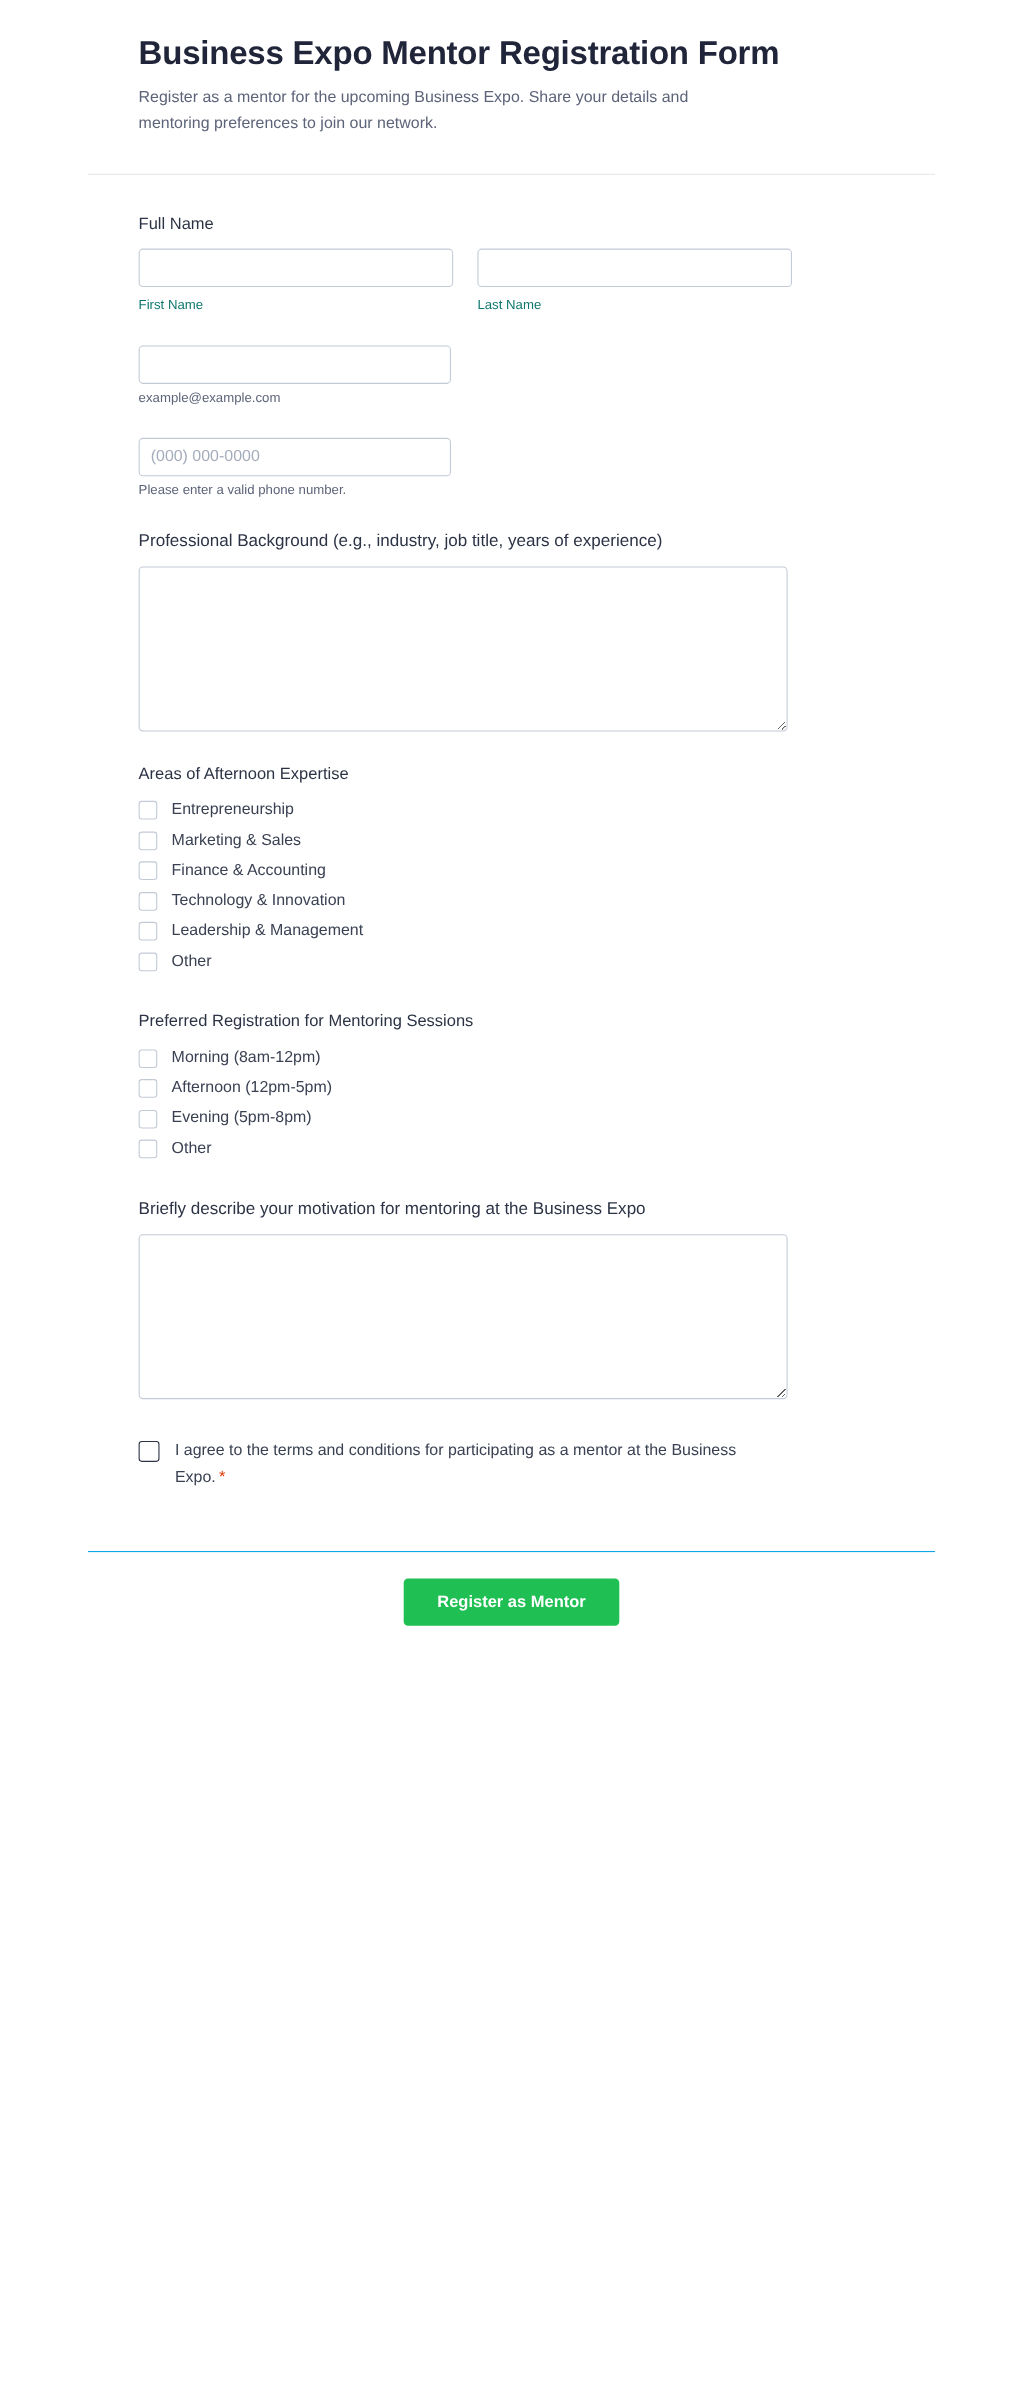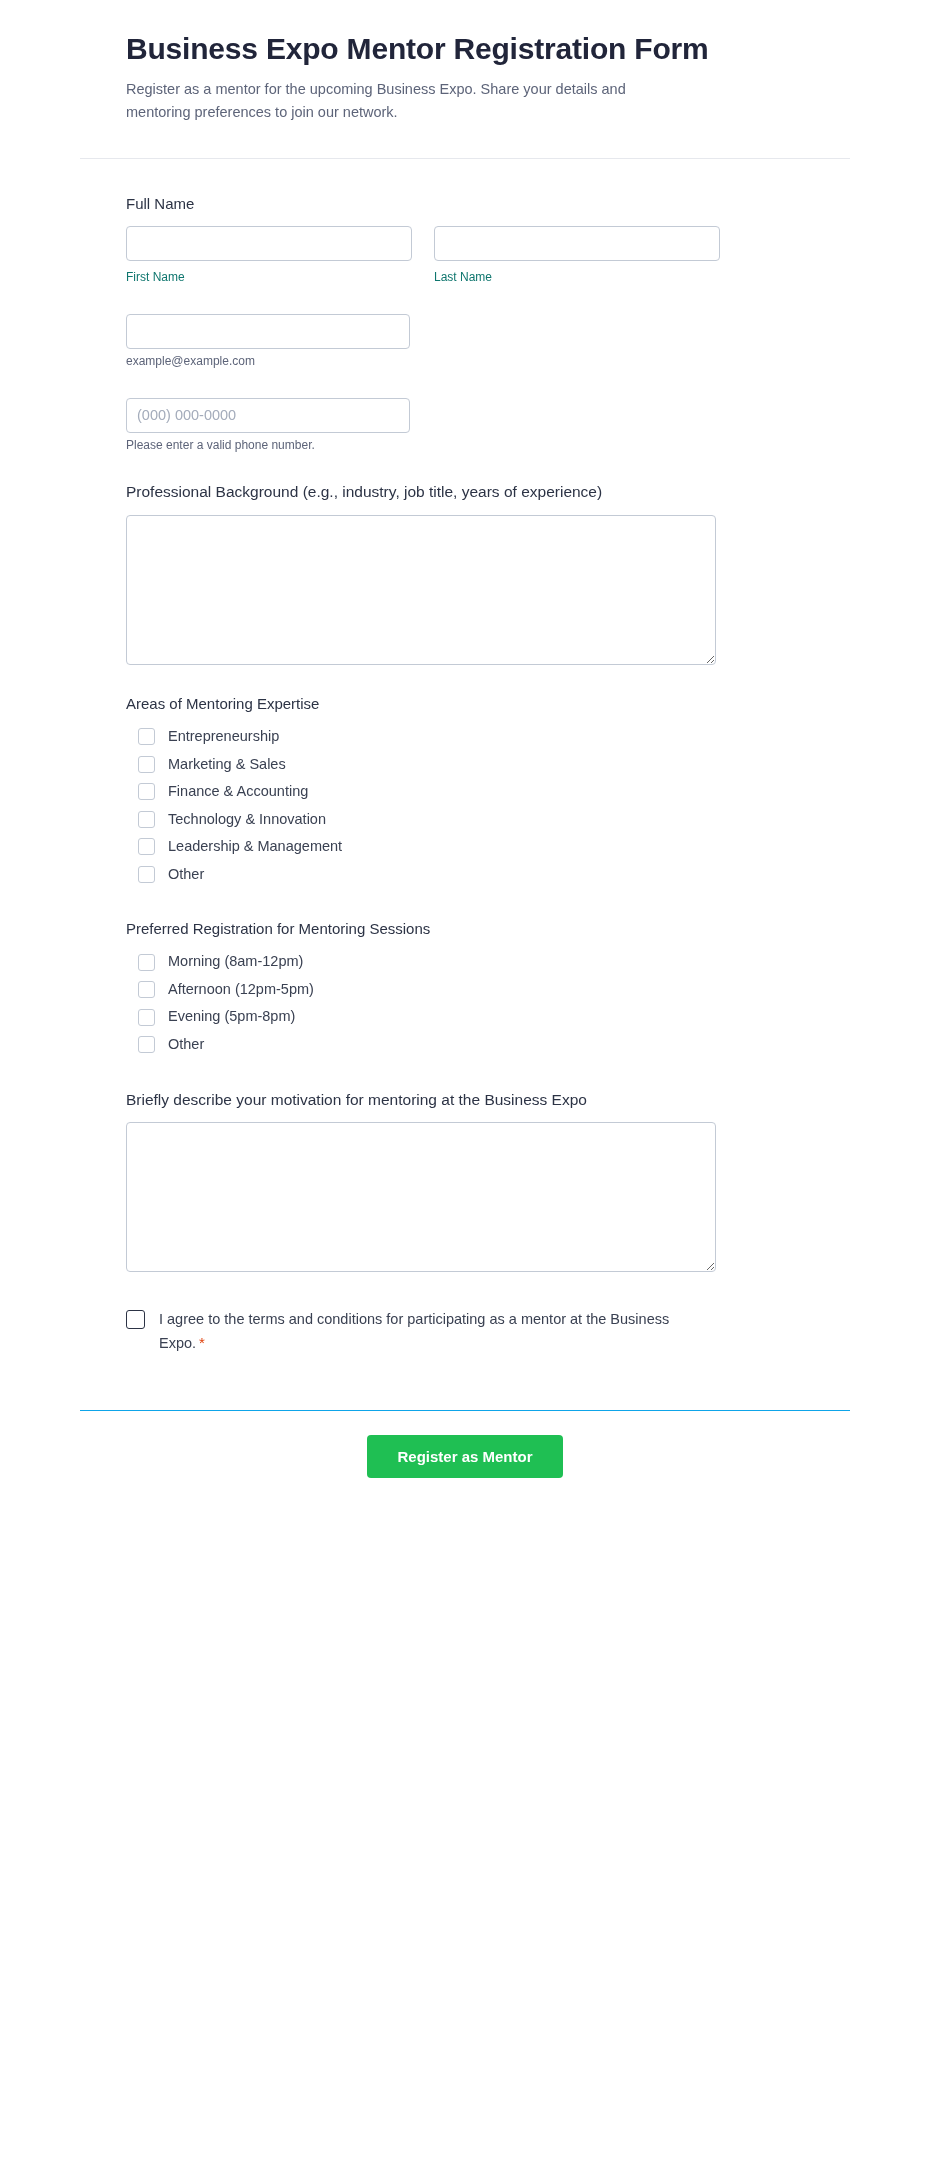--- a/index.html
+++ b/index.html
@@ -261,7 +261,7 @@
     </div>
 
     <div class="group-block">
-      <label class="group-label">Areas of Mentoring Expertise</label>
+      <label class="group-label">Areas of Afternoon Expertise</label>
       <div class="check-list">
         <div class="check-row">
           <span class="cbox"></span>

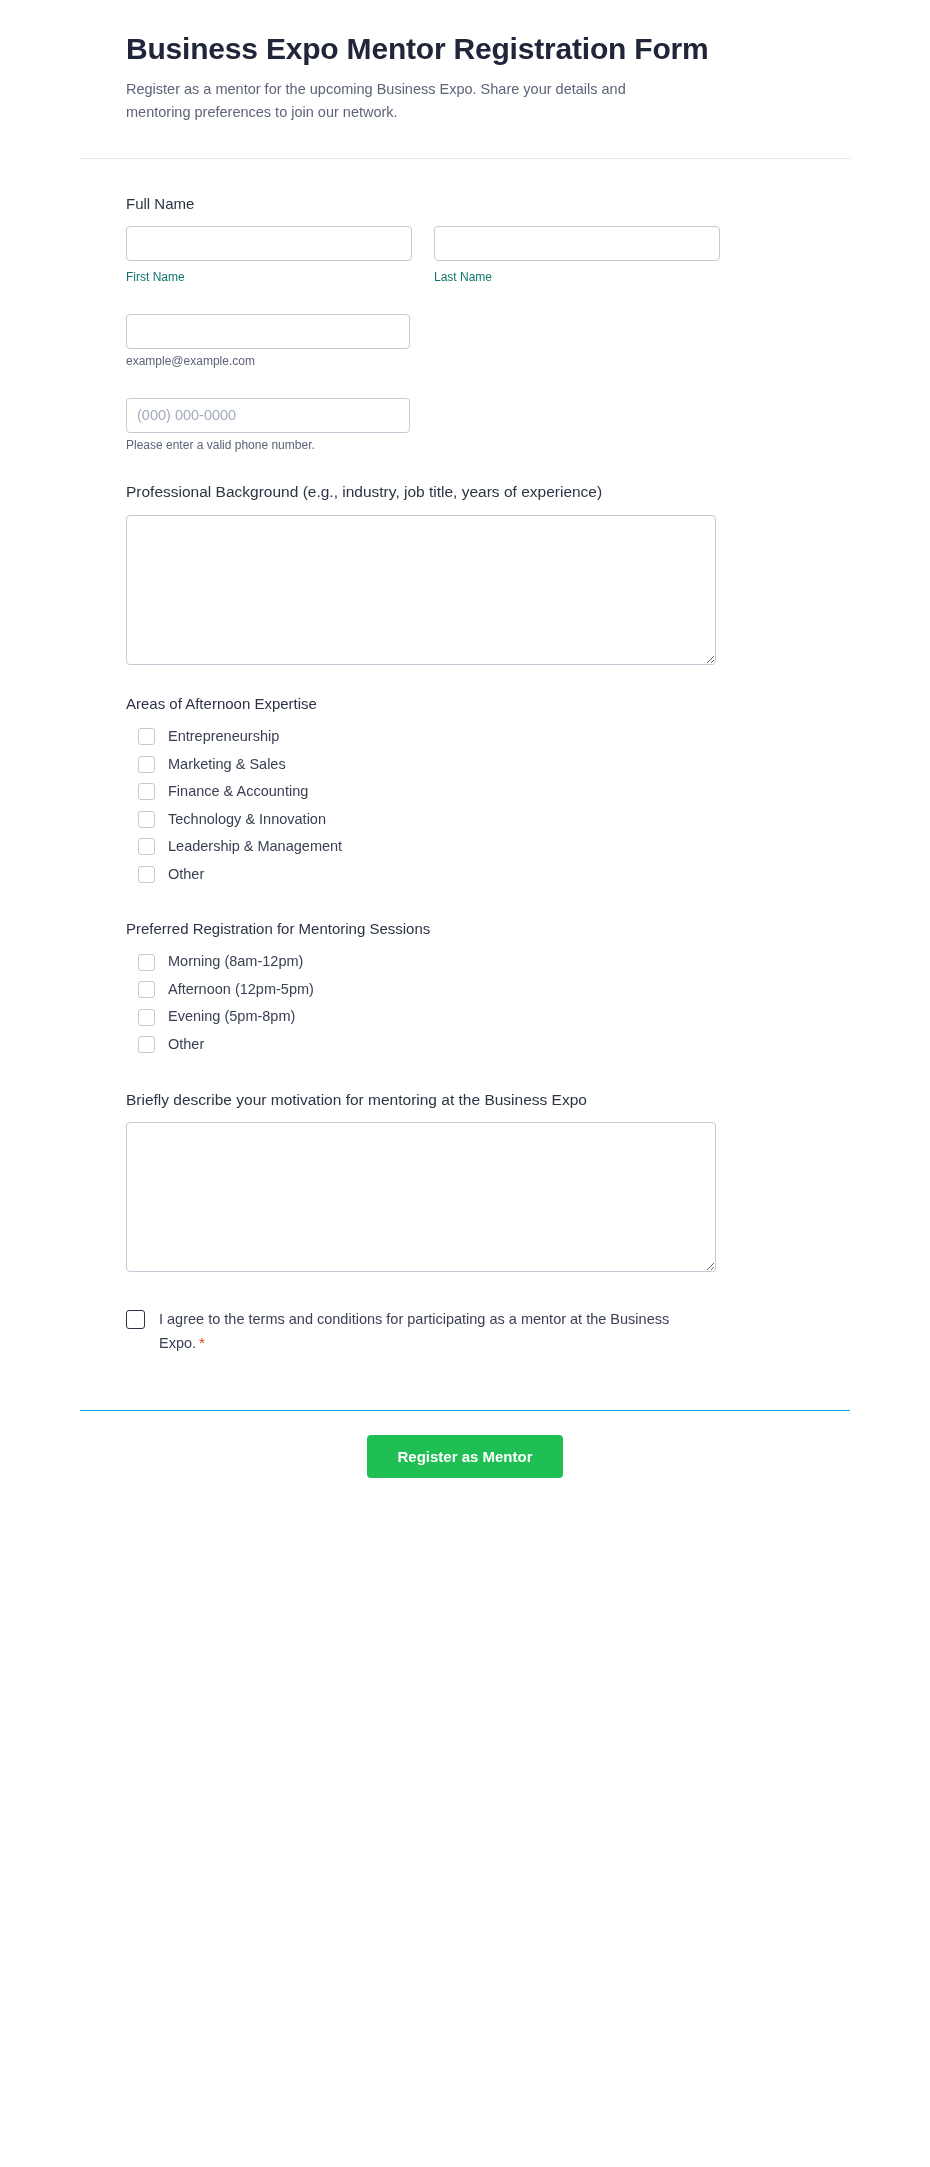--- a/index.html
+++ b/index.html
@@ -141,7 +141,7 @@
     display: block;
     line-height: 1.4;
   }
-  .check-list { margin: 12px; padding: 0; }
+  .check-list { margin: 0; padding: 0; }
   .check-row {
     display: flex;
     align-items: center;

